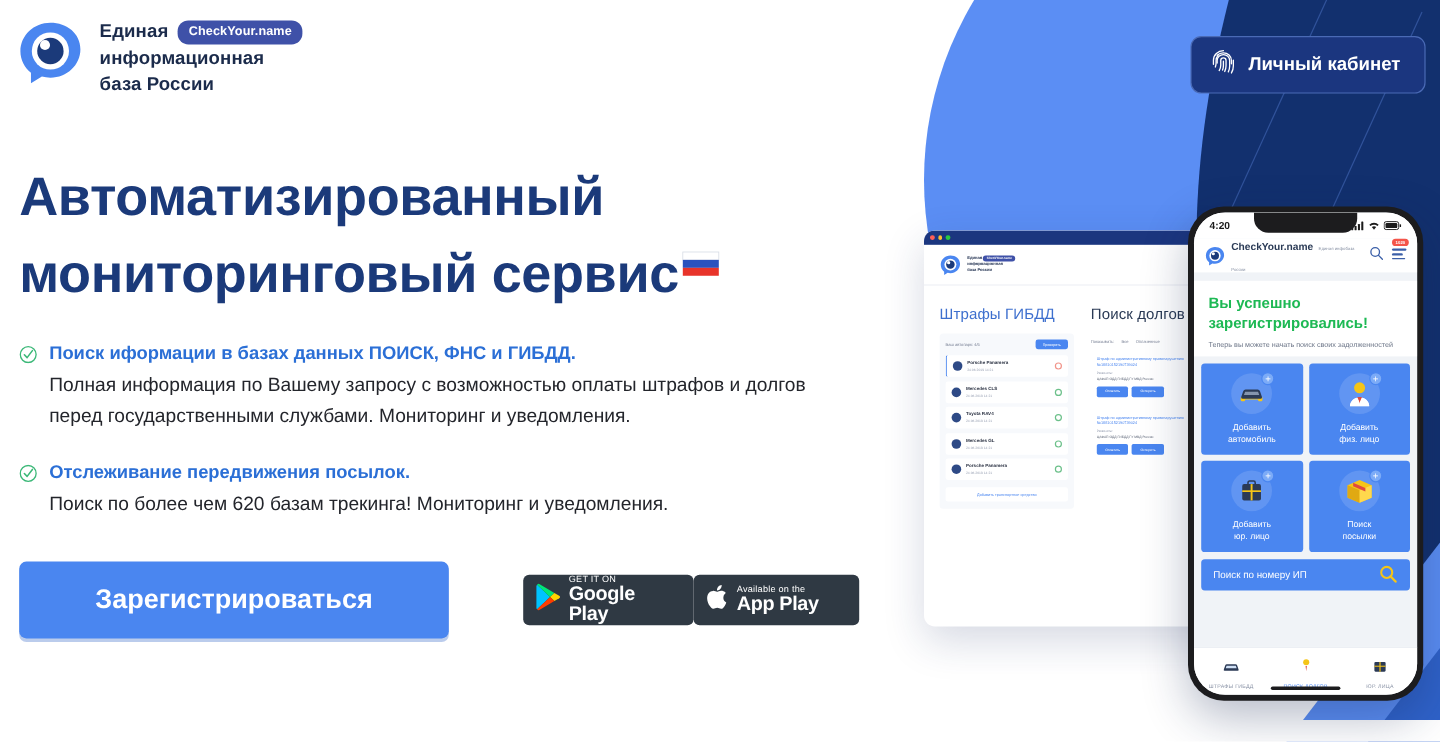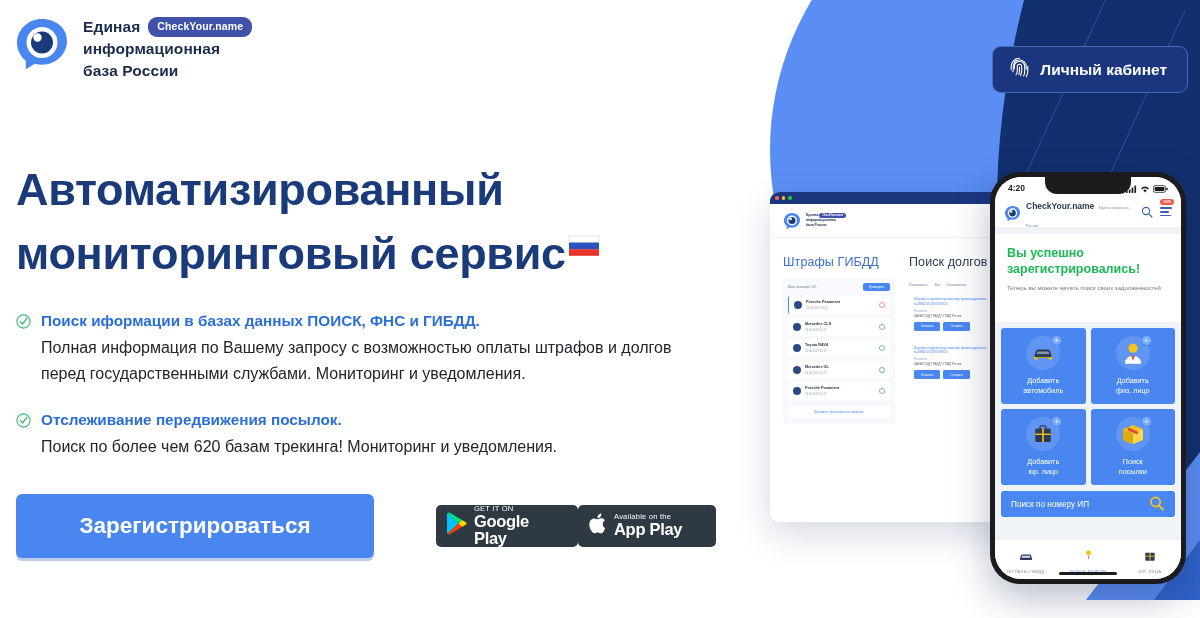--- a/index.html
+++ b/index.html
@@ -33,7 +33,7 @@
   }
 
   .cabinet-btn {
-    position: absolute; right: 12px; top: 46px;
+    position: absolute; right: 12px; top: 30px;
     display: flex; align-items: center; gap: 11px;
     background: #1b367f; border: 1px solid #4a6ab5;
     border-radius: 9px; padding: 10px 20px 10px 17px;

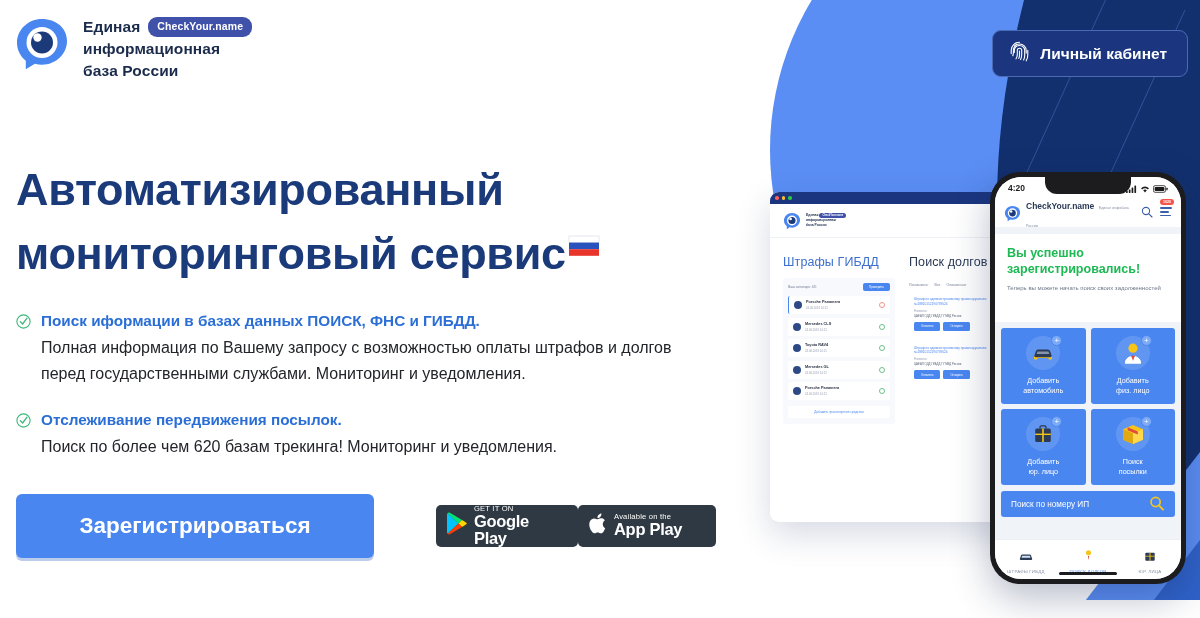--- a/index.html
+++ b/index.html
@@ -42,7 +42,7 @@
   }
 
   
-  .content { position: absolute; left: 16px; top: 164px; width: 700px; z-index: 10; }
+  .content { position: absolute; left: 16px; top: 138px; width: 700px; z-index: 10; }
   .headline {
     font-size: 45px; font-weight: bold; color: #1b3a7a;
     line-height: 1.16; letter-spacing: -.3px;

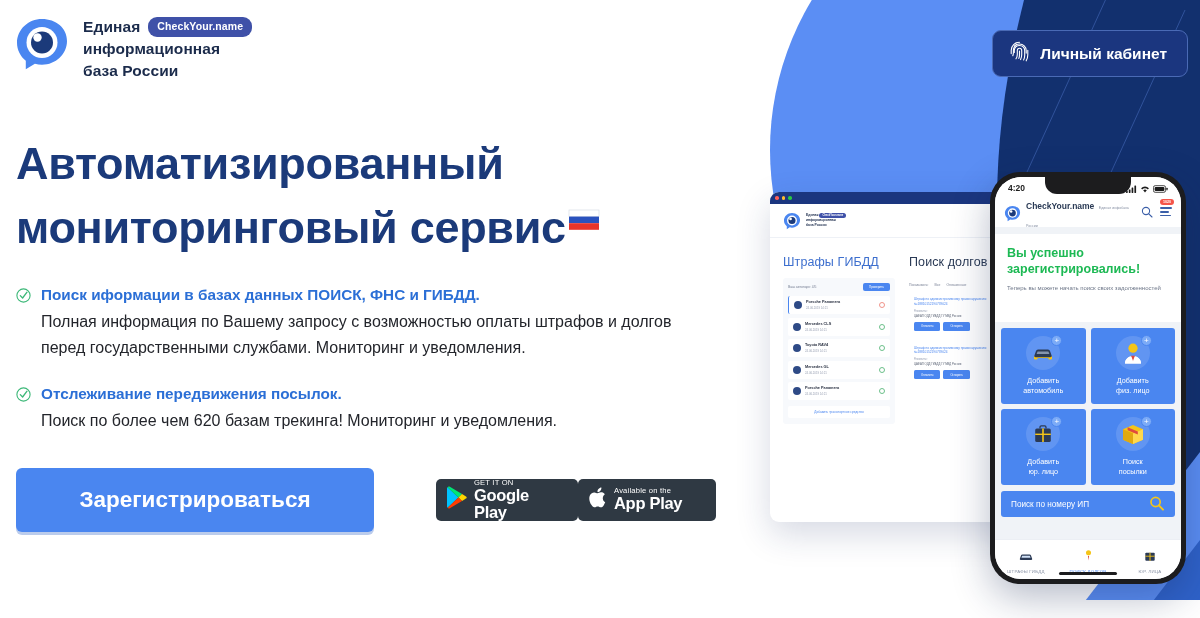--- a/index.html
+++ b/index.html
@@ -132,7 +132,7 @@
   .burger i:nth-child(2) { width: 9px; }
   .burger i:nth-child(3) { width: 11px; }
   .nbadge { position: absolute; right: -2px; top: -5px; background: #f4554a; color: #fff; font-size: 3.6px; border-radius: 5px; padding: 1px 3px; font-weight: bold; }
-  .ph-card { background: #fff; margin: 7px 0 0; padding: 12px 12px 29px; }
+  .ph-card { background: #fff; margin: 7px 0 0; padding: 12px 12px 4px; }
   .ph-succ { font-size: 12.5px; font-weight: bold; color: #1db954; line-height: 1.25; }
   .ph-succ-sub { font-size: 6px; color: #6e7789; margin-top: 7px; line-height: 1.5; }
   .tiles { display: grid; grid-template-columns: 1fr 1fr; gap: 5px; padding: 6px 6px 0; }

